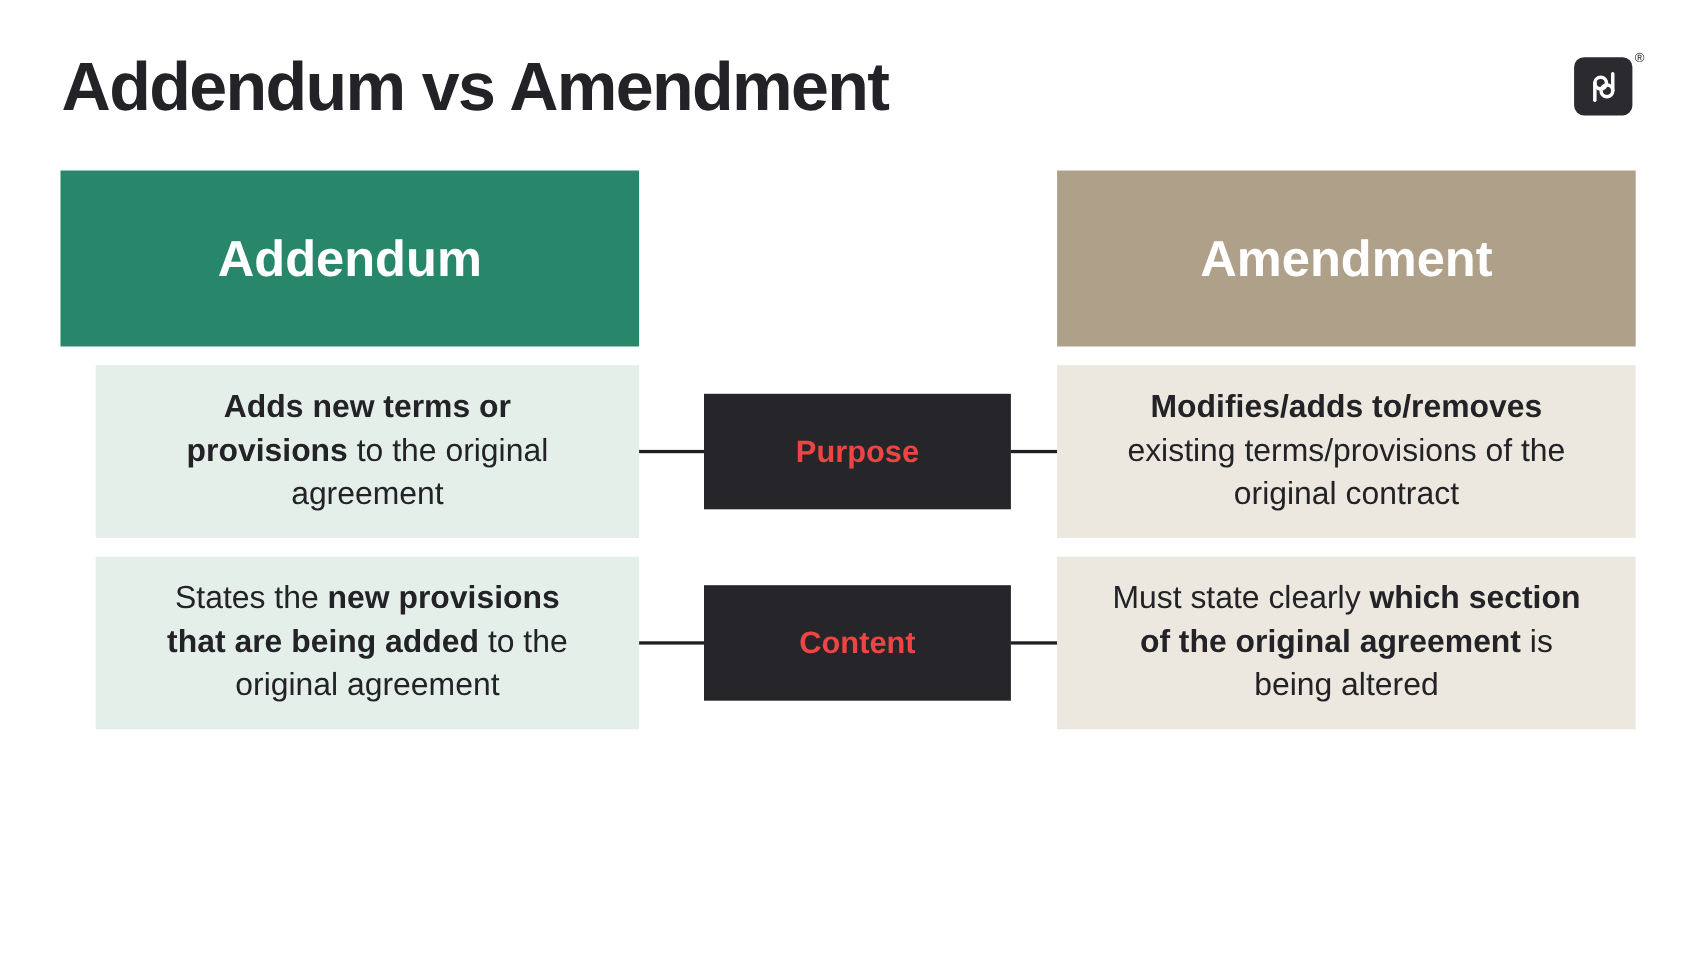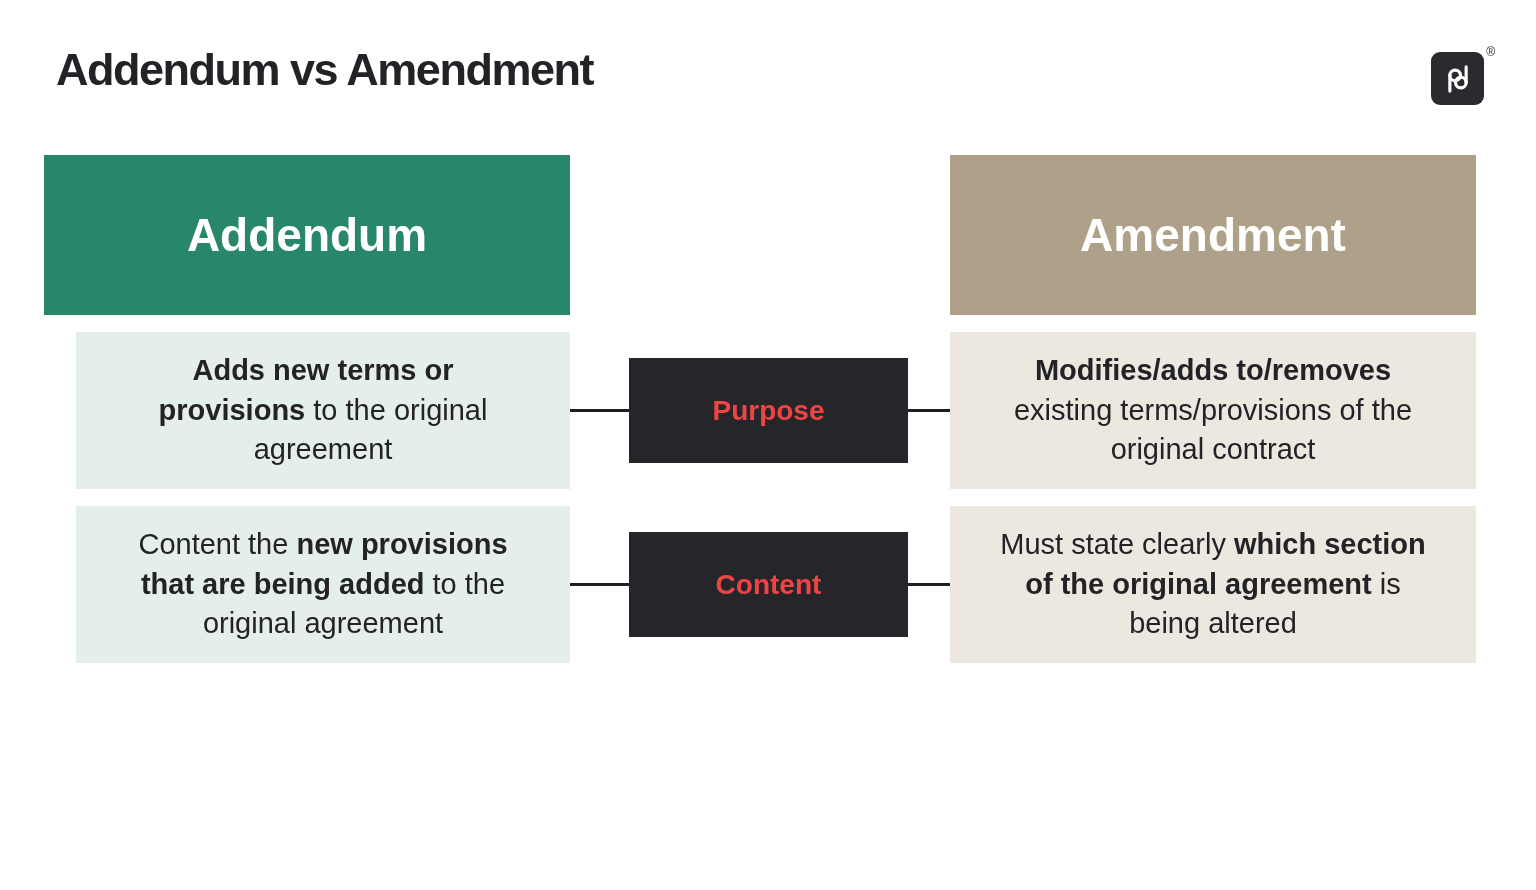--- a/index.html
+++ b/index.html
@@ -19,7 +19,7 @@
     position: absolute;
     left: 56px;
     top: 44px;
-    font-size: 45px;
+    font-size: 62px;
     font-weight: bold;
     letter-spacing: -1.5px;
     color: var(--text, #232327);

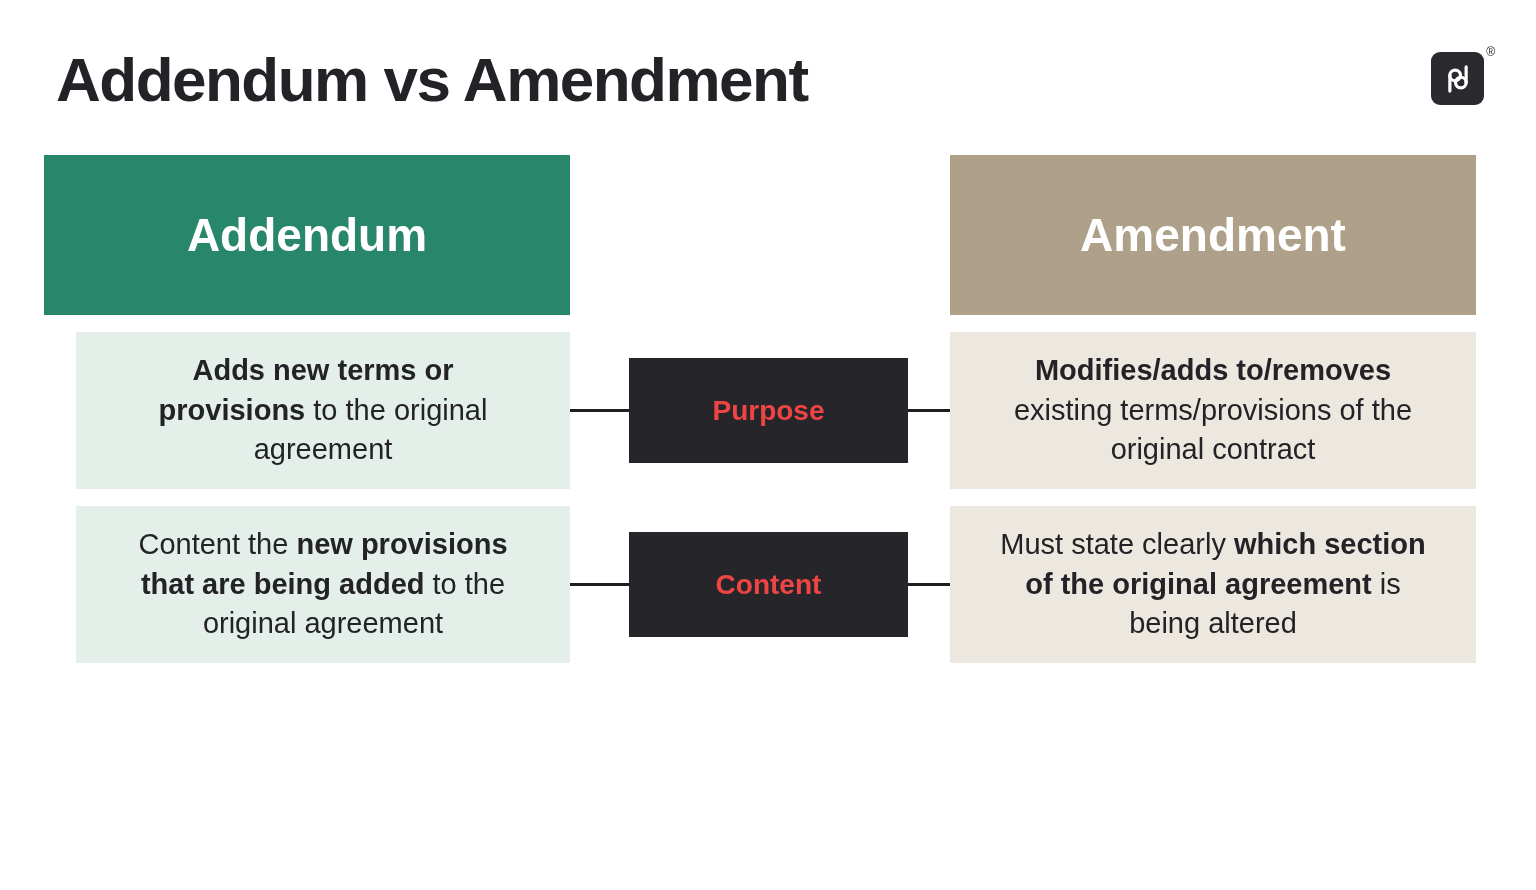--- a/index.html
+++ b/index.html
@@ -51,7 +51,7 @@
   }
   .board {
     position: absolute;
-    left: 44px;
+    left: 55px;
     top: 155px;
     width: 1176px;
     display: grid;

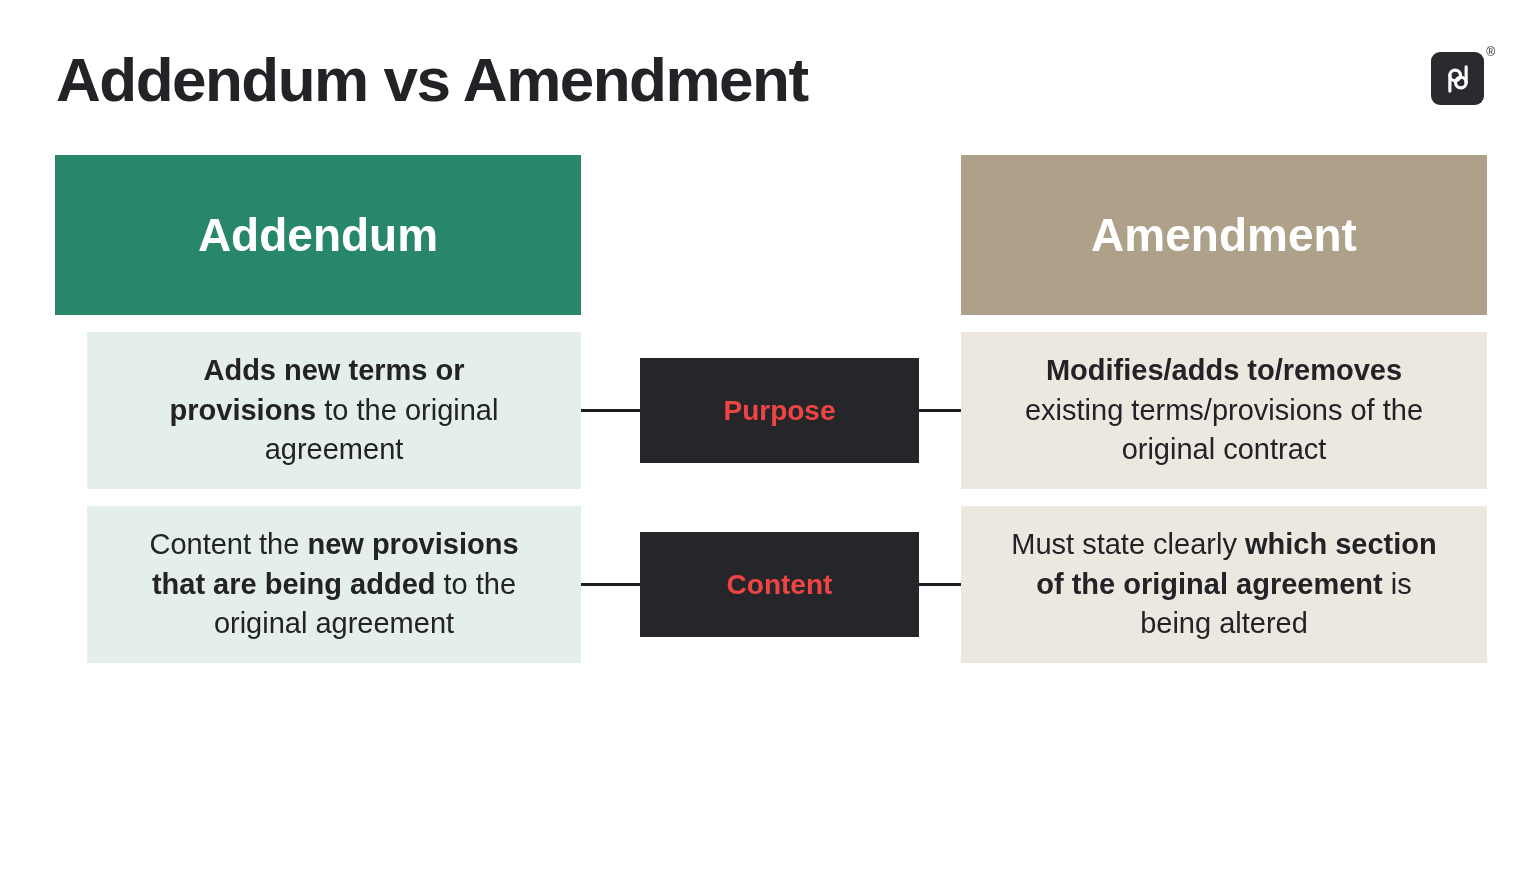--- a/index.html
+++ b/index.html
@@ -143,7 +143,7 @@
 
 
     <div class="cell addendum">
-      <p><span>Content the </span><strong>new provisions that are being added</strong><span> to the original agreement</span></p>
+      <p><span>States the </span><strong>new provisions that are being added</strong><span> to the original agreement</span></p>
     </div>
     <div class="mid">
       <span class="connector left"></span>

